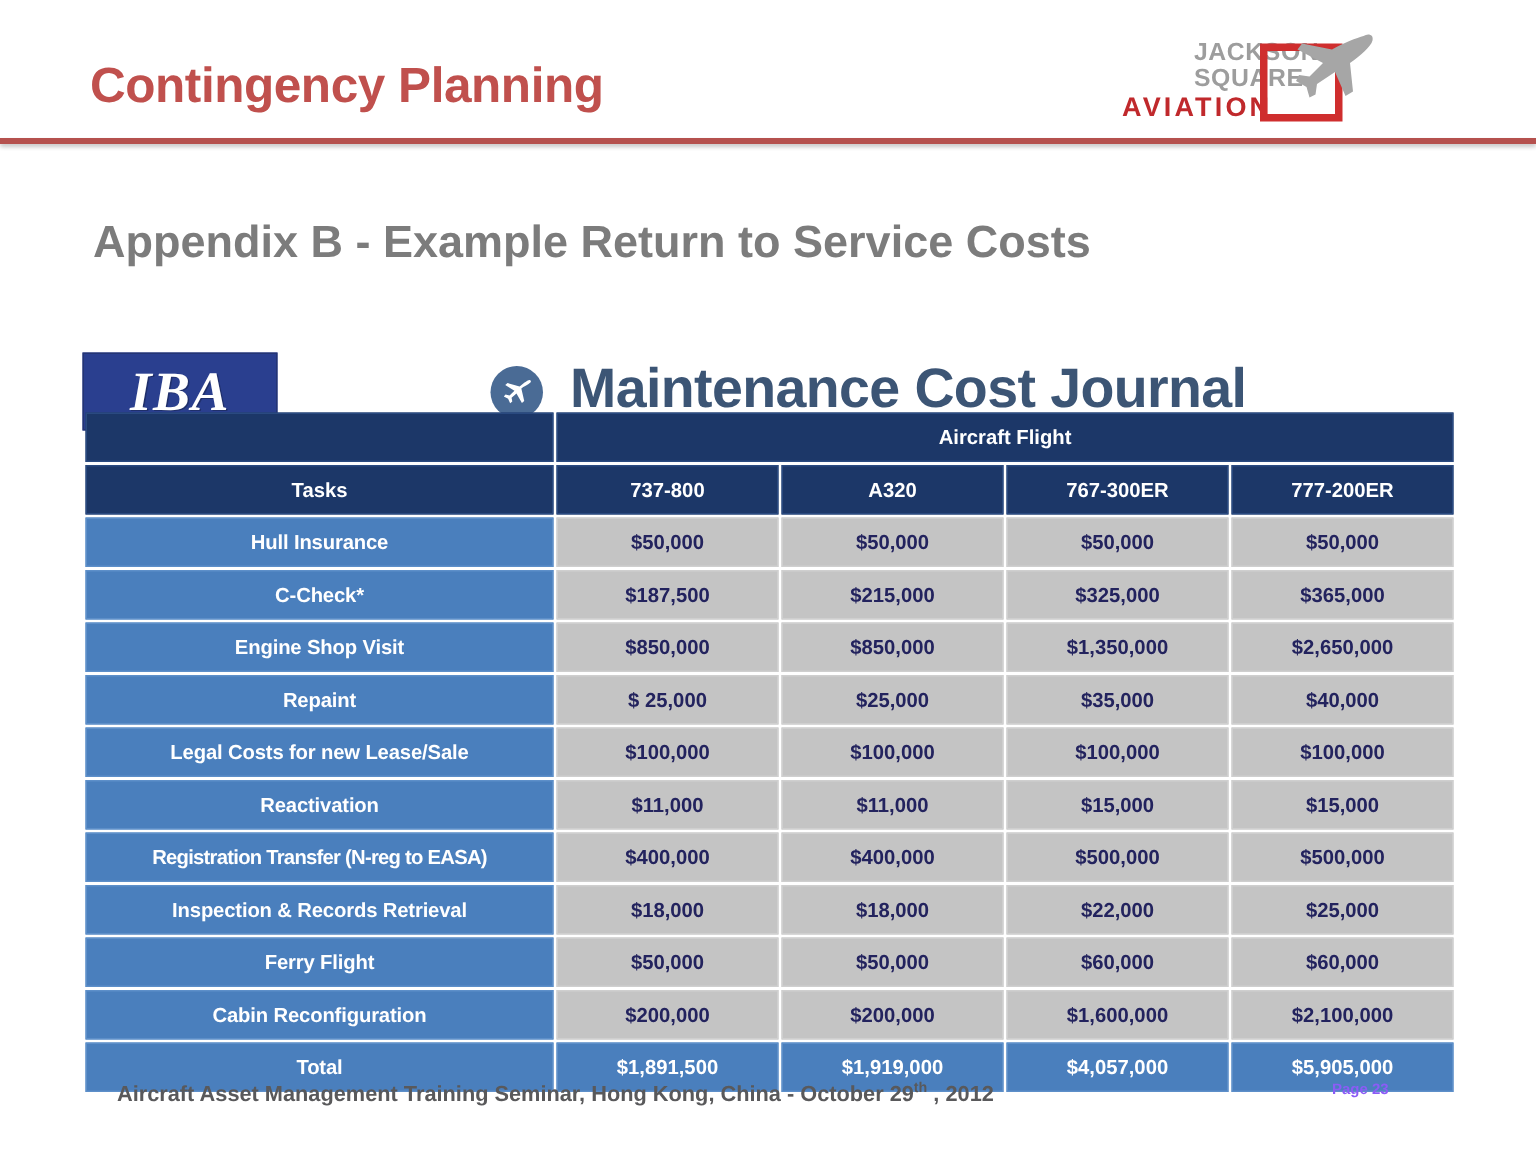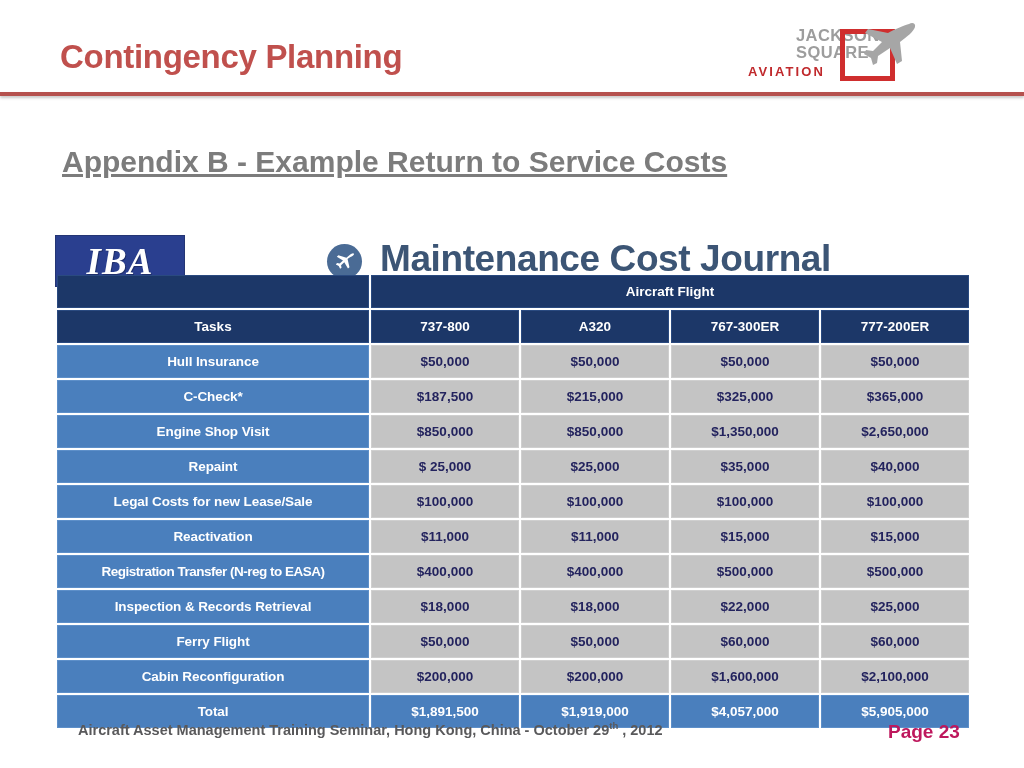--- a/index.html
+++ b/index.html
@@ -68,7 +68,7 @@
     margin-left: 48px;
   }
   #brand-logo .logo-line3 {
-    font-size: 13px;
+    font-size: 18px;
     font-weight: bold;
     color: #c0292c;
     letter-spacing: 2.1px;

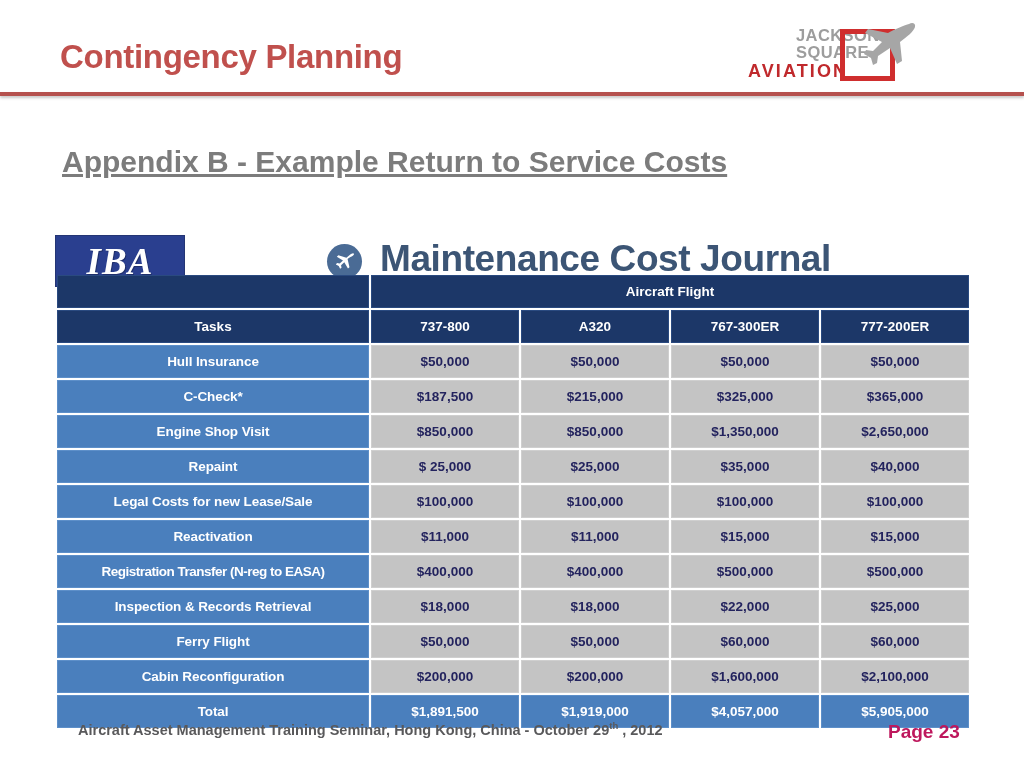--- a/index.html
+++ b/index.html
@@ -101,7 +101,6 @@
     font-weight: bold;
     color: #7c7c7c;
     white-space: nowrap;
-    text-decoration: underline;
   }
 
   

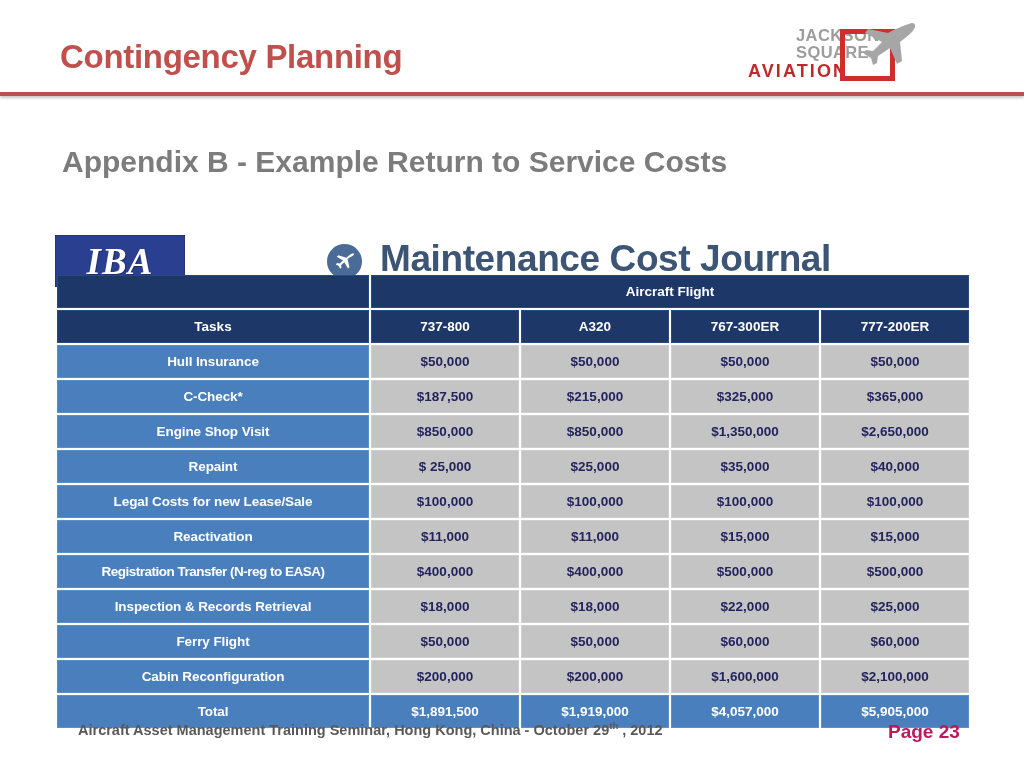--- a/index.html
+++ b/index.html
@@ -242,9 +242,9 @@
     position: absolute;
     left: 888px;
     top: 6px;
-    font-size: 19px;
-    font-weight: bold;
-    color: #be185d;
+    font-size: 10px;
+    font-weight: bold;
+    color: #8b5cf6;
     white-space: nowrap;
   }
 </style>

